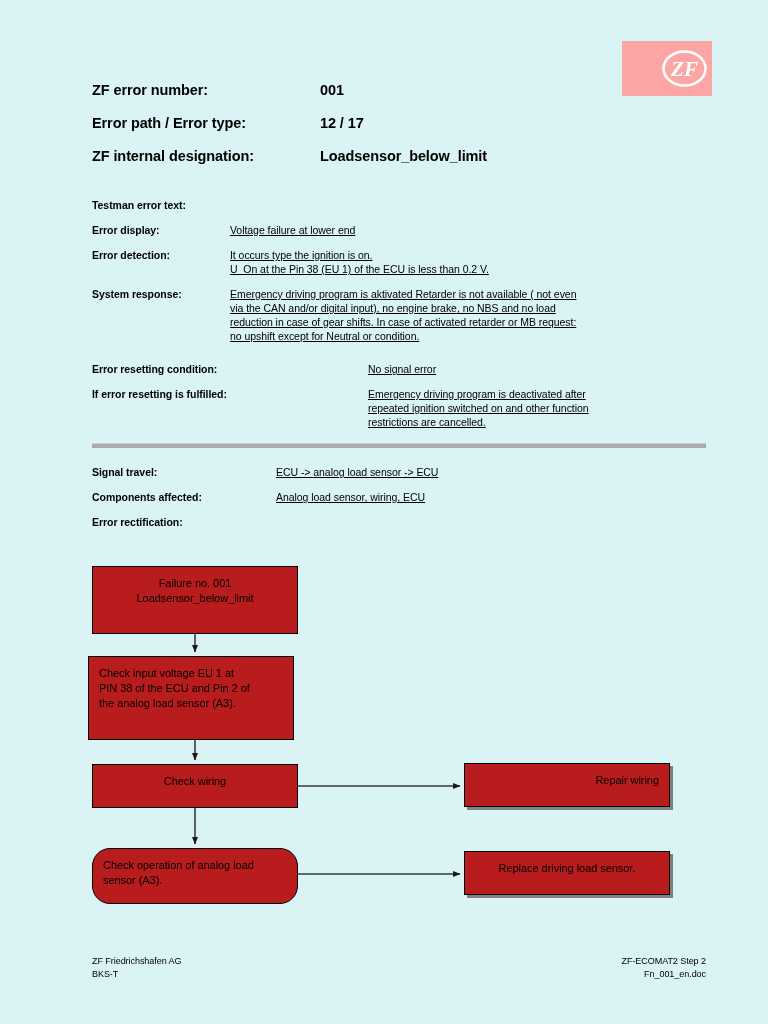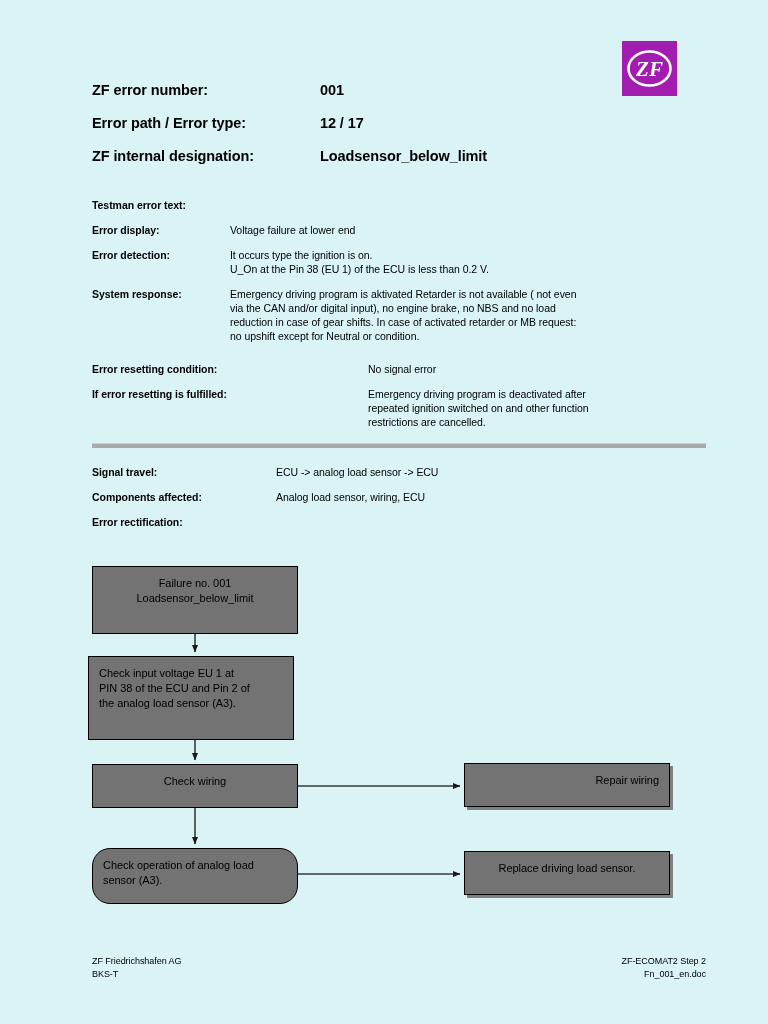--- a/index.html
+++ b/index.html
@@ -30,10 +30,11 @@
     top: 41px;
     width: 55px;
     height: 55px;
-    background: #a21caf;
+    background: #fca5a5;
     display: flex;
     align-items: center;
     justify-content: center;
+    padding-left: 35px;
   }
   .logo svg { display: block; }
 

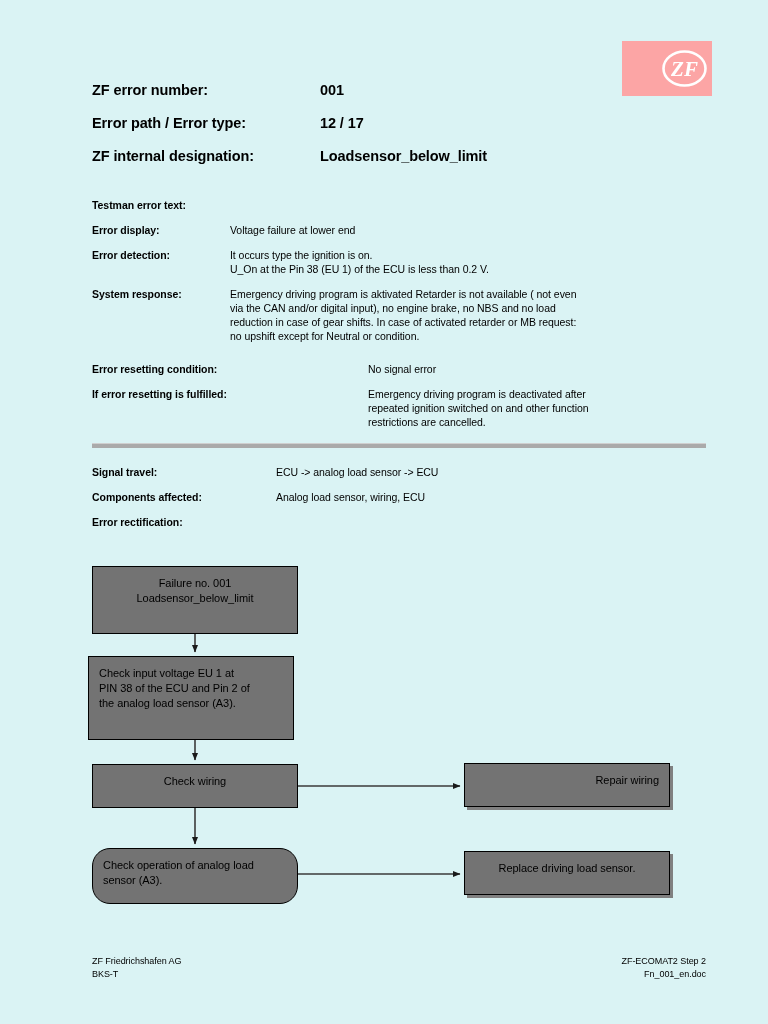--- a/index.html
+++ b/index.html
@@ -89,7 +89,7 @@
     flex: 1 1 auto;
     letter-spacing: -0.05px;
   }
-  .det-value .ln { display: block; }
+  .det-value .ln { display: block; text-decoration: underline; }
 
   
   .det-row.wide .det-label { flex: 0 0 276px; width: 276px; }

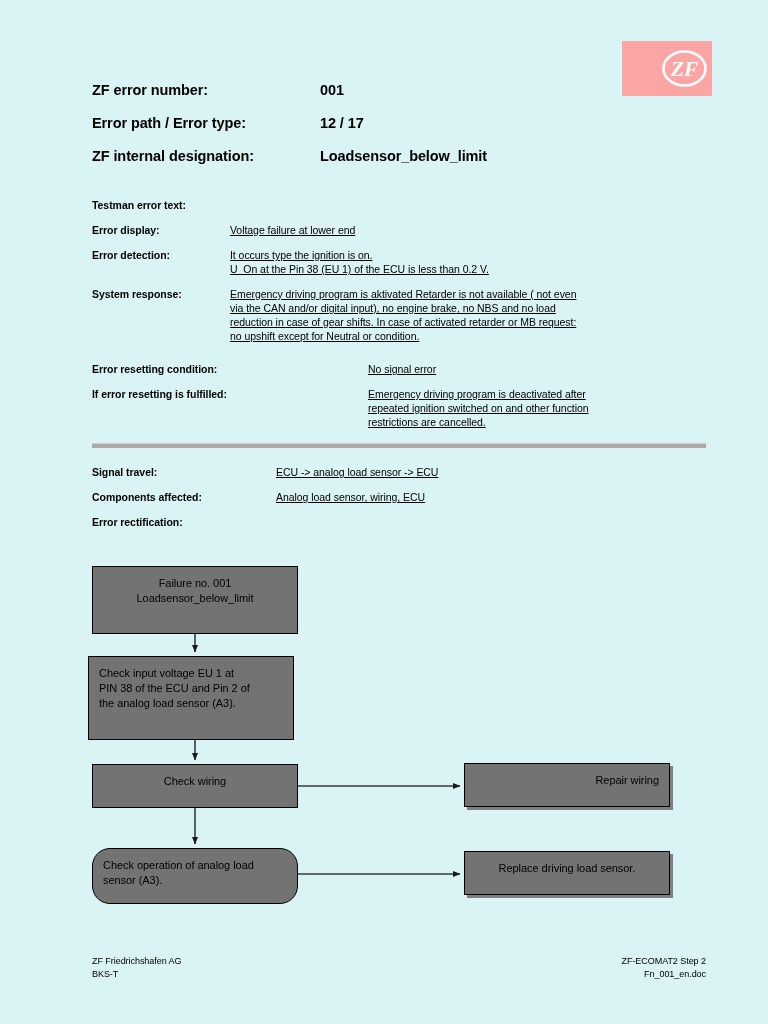--- a/index.html
+++ b/index.html
@@ -128,7 +128,7 @@
   }
   .node {
     position: absolute;
-    background: #737373;
+    background: #b91c1c;
     border: 1.5px solid #000000;
     box-sizing: border-box;
     font-size: 11px;

